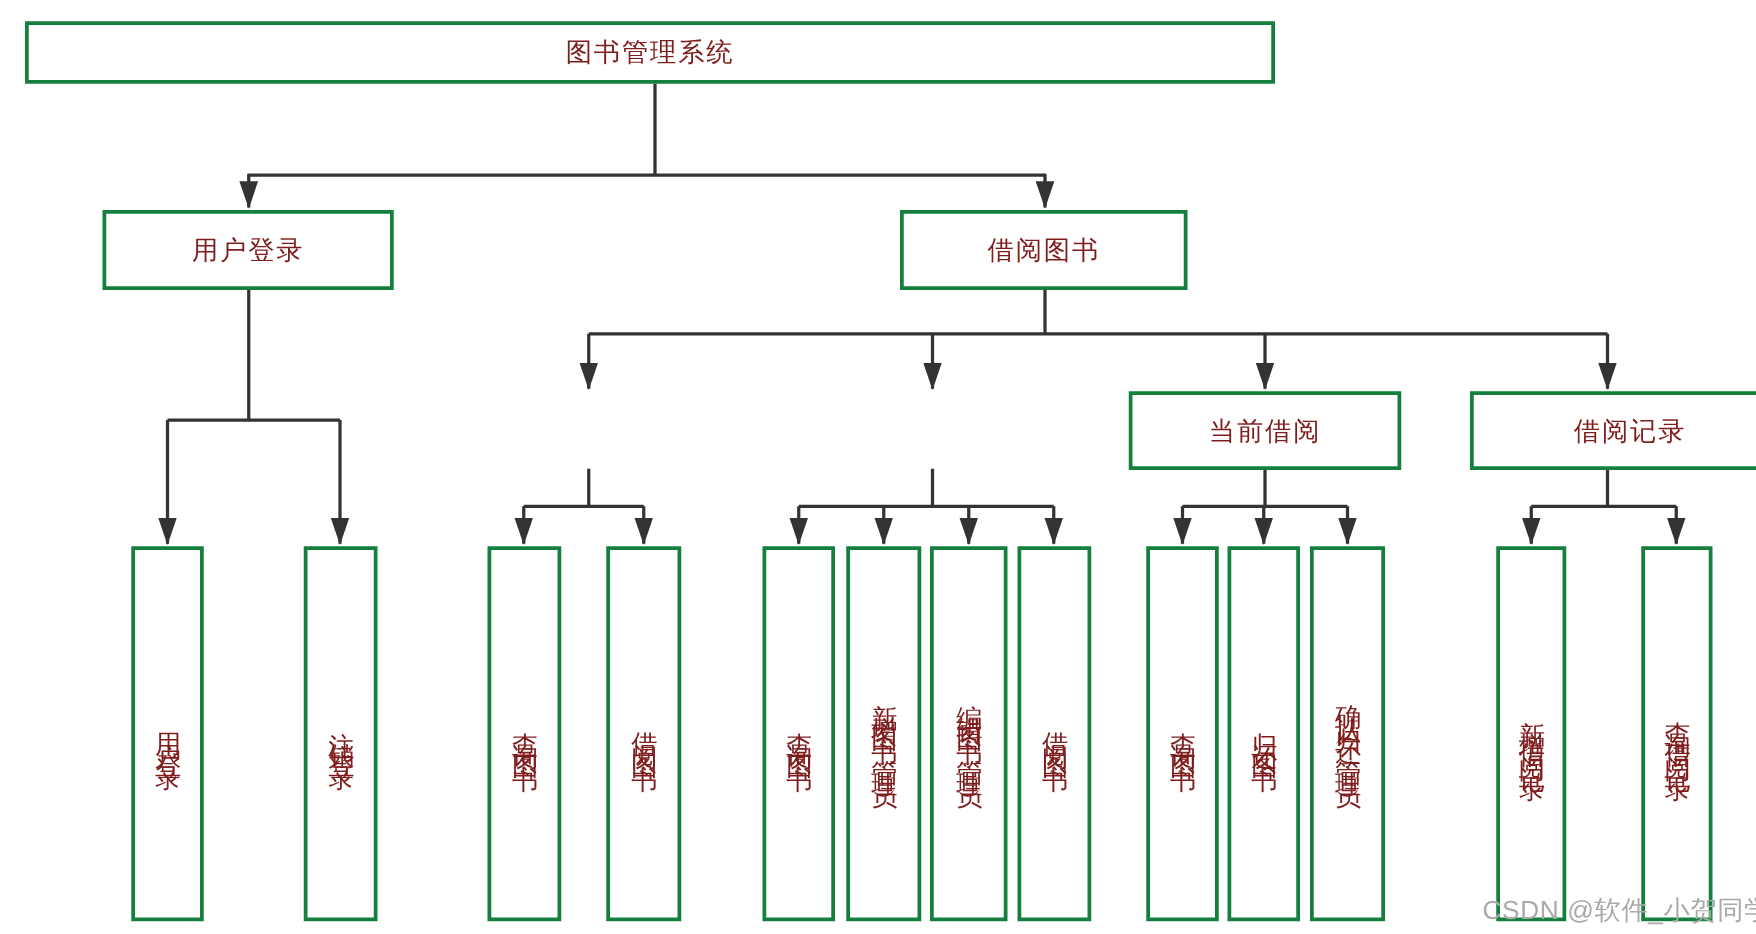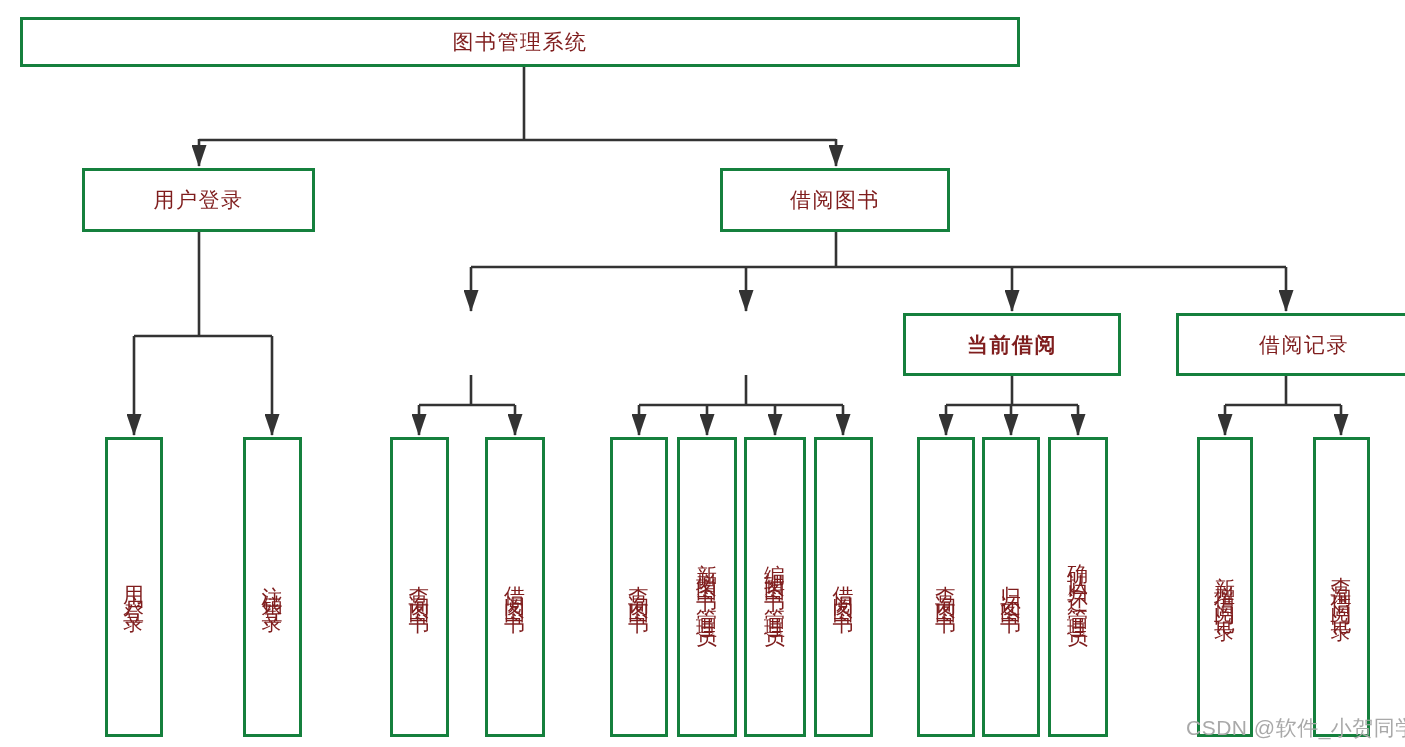--- a/index.html
+++ b/index.html
@@ -107,7 +107,7 @@
   <div class="node h-node" style="left:82px; top:168px; width:233px; height:64px;">用户登录</div>
   <div class="node h-node" style="left:720px; top:168px; width:230px; height:64px;">借阅图书</div>
 
-  <div class="node h-node" style="left:903px; top:313px; width:218px; height:63px;font-weight:bold;">当前借阅</div>
+  <div class="node h-node" style="left:903px; top:313px; width:218px; height:63px;">当前借阅</div>
   <div class="node h-node" style="left:1176px; top:313px; width:256px; height:63px;">借阅记录</div>
 
   <div class="node v-node leaf" style="left:105px; width:58px;">

